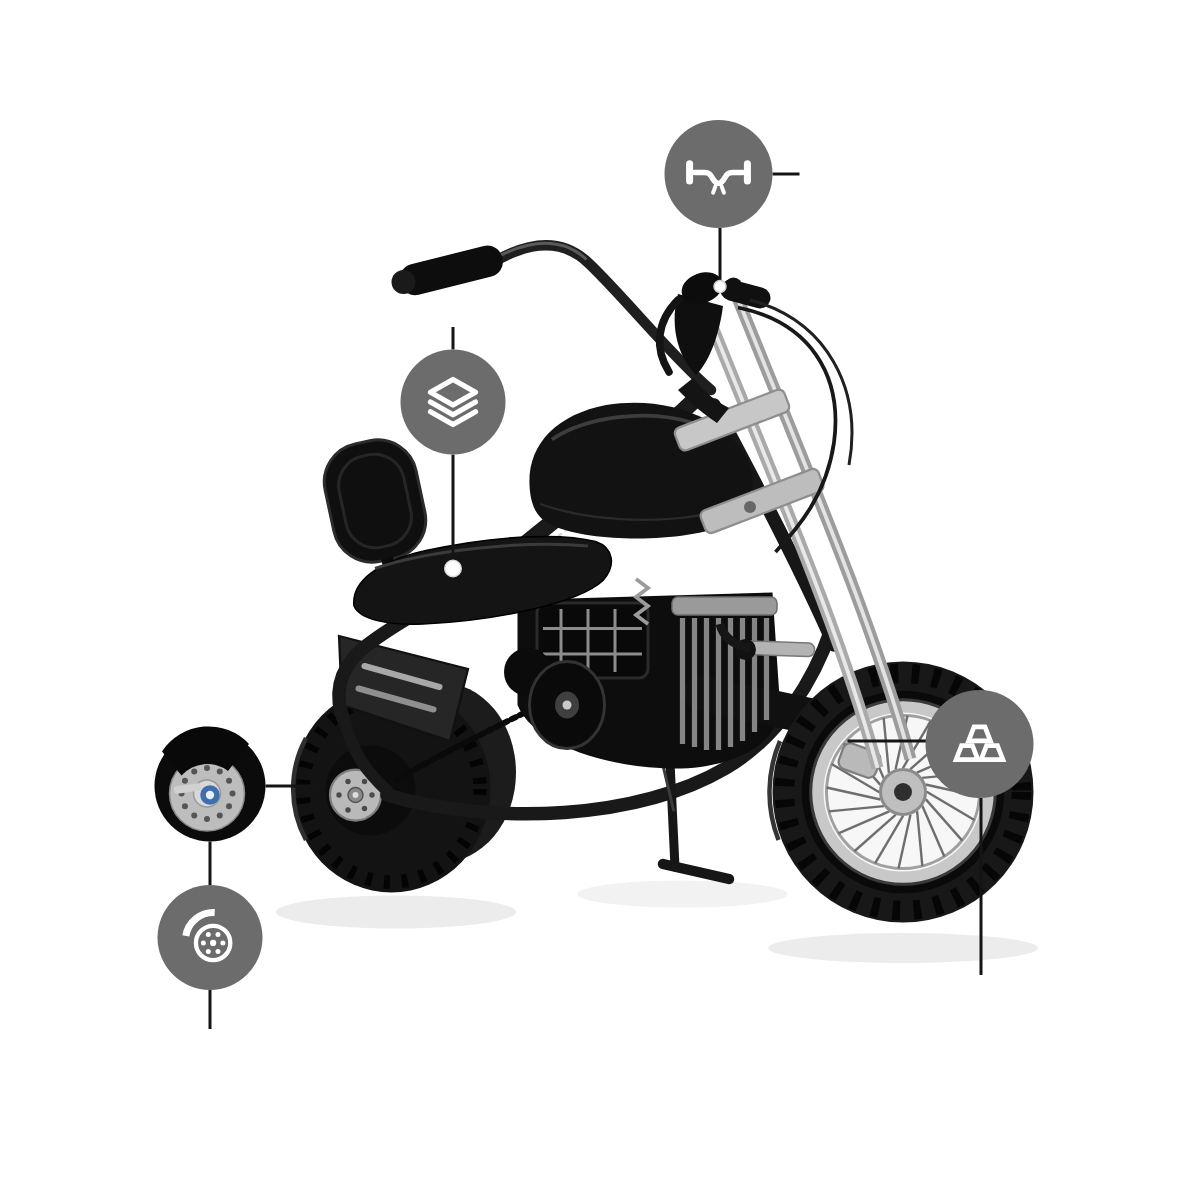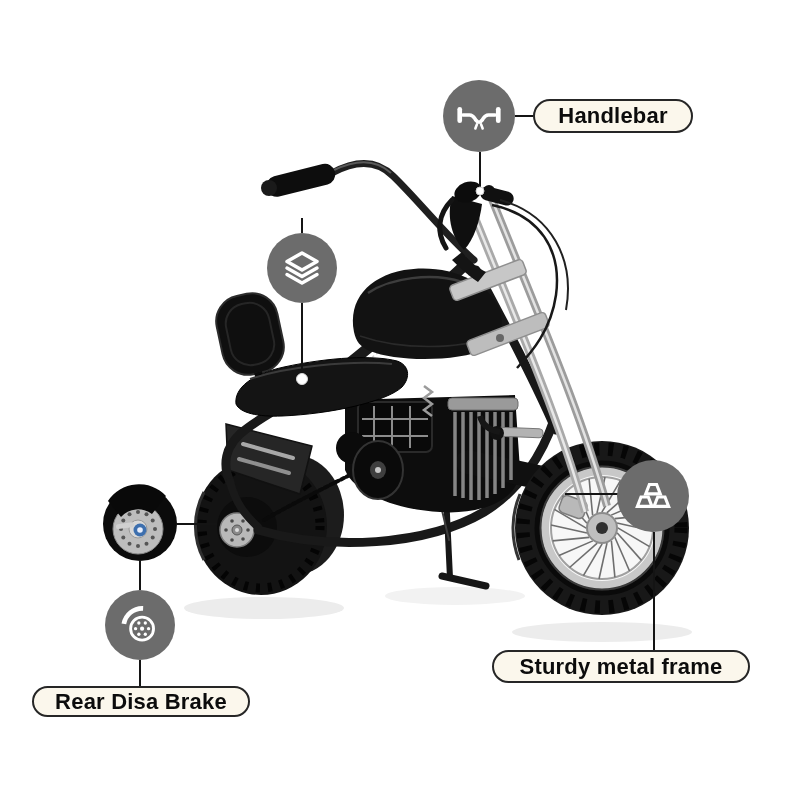--- a/index.html
+++ b/index.html
@@ -261,9 +261,6 @@
       </g>
     </svg>
   </div>
-  <div class="pill p-handlebar">
-    <span>Handlebar</span>
-  </div>
 
   <div class="icon-circle c-seats">
     <svg width="48" height="48" viewBox="0 0 96 96">

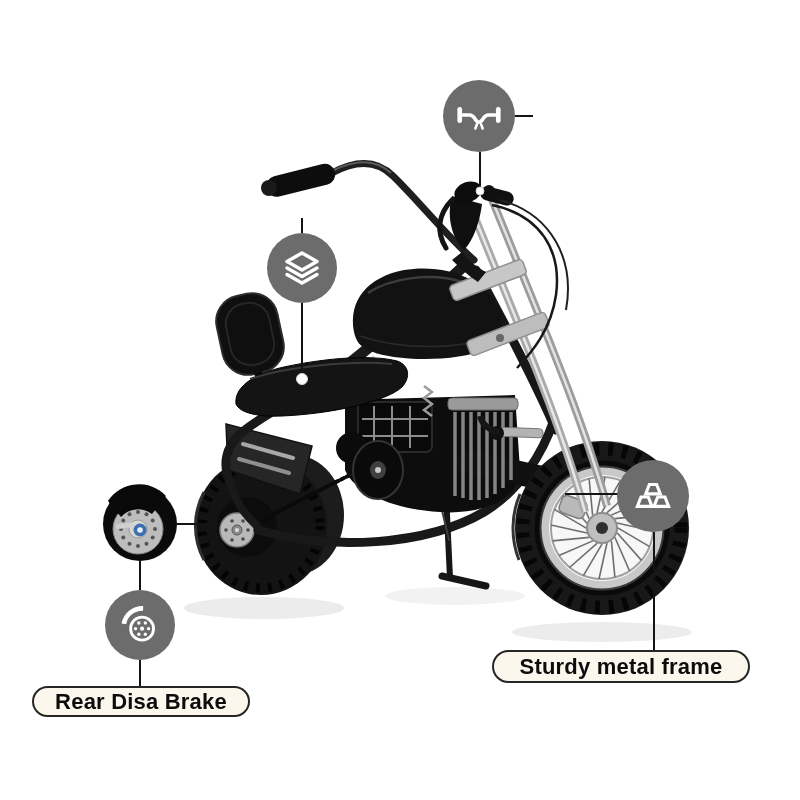--- a/index.html
+++ b/index.html
@@ -300,9 +300,6 @@
       </g>
     </svg>
   </div>
-  <div class="pill p-frame">
-    <span>Sturdy metal frame</span>
-  </div>
 
 </div>
 

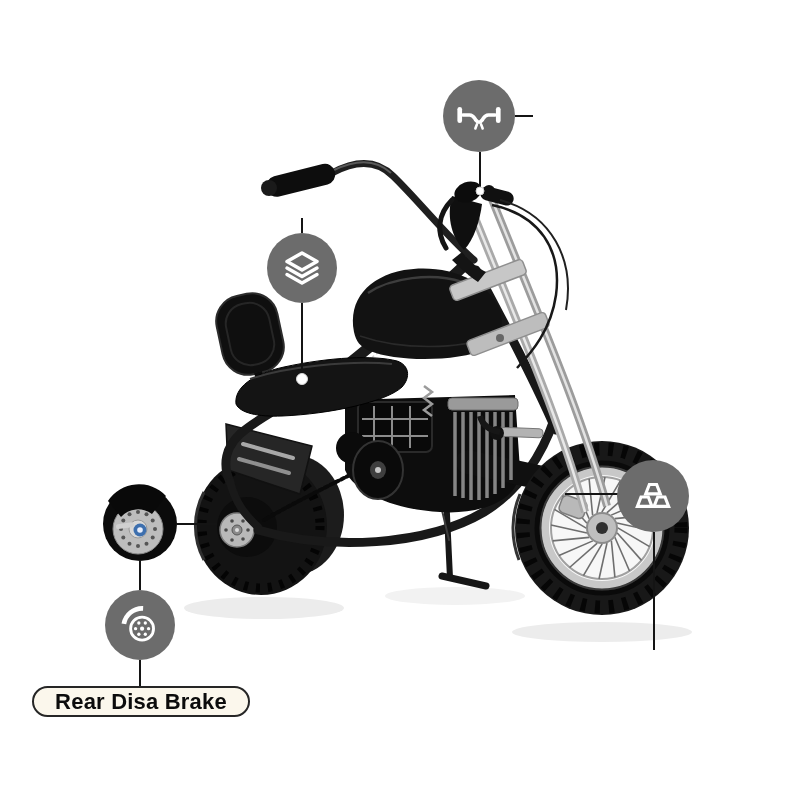--- a/index.html
+++ b/index.html
@@ -287,9 +287,6 @@
       <path d="M 54,16 A 36 36 0 0 0 17,46" stroke="#fff" stroke-width="9" fill="none"></path>
     </svg>
   </div>
-  <div class="pill p-brake">
-    <span>Rear Disa Brake</span>
-  </div>
 
   <div class="icon-circle c-frame">
     <svg width="50" height="50" viewBox="0 0 96 96">

